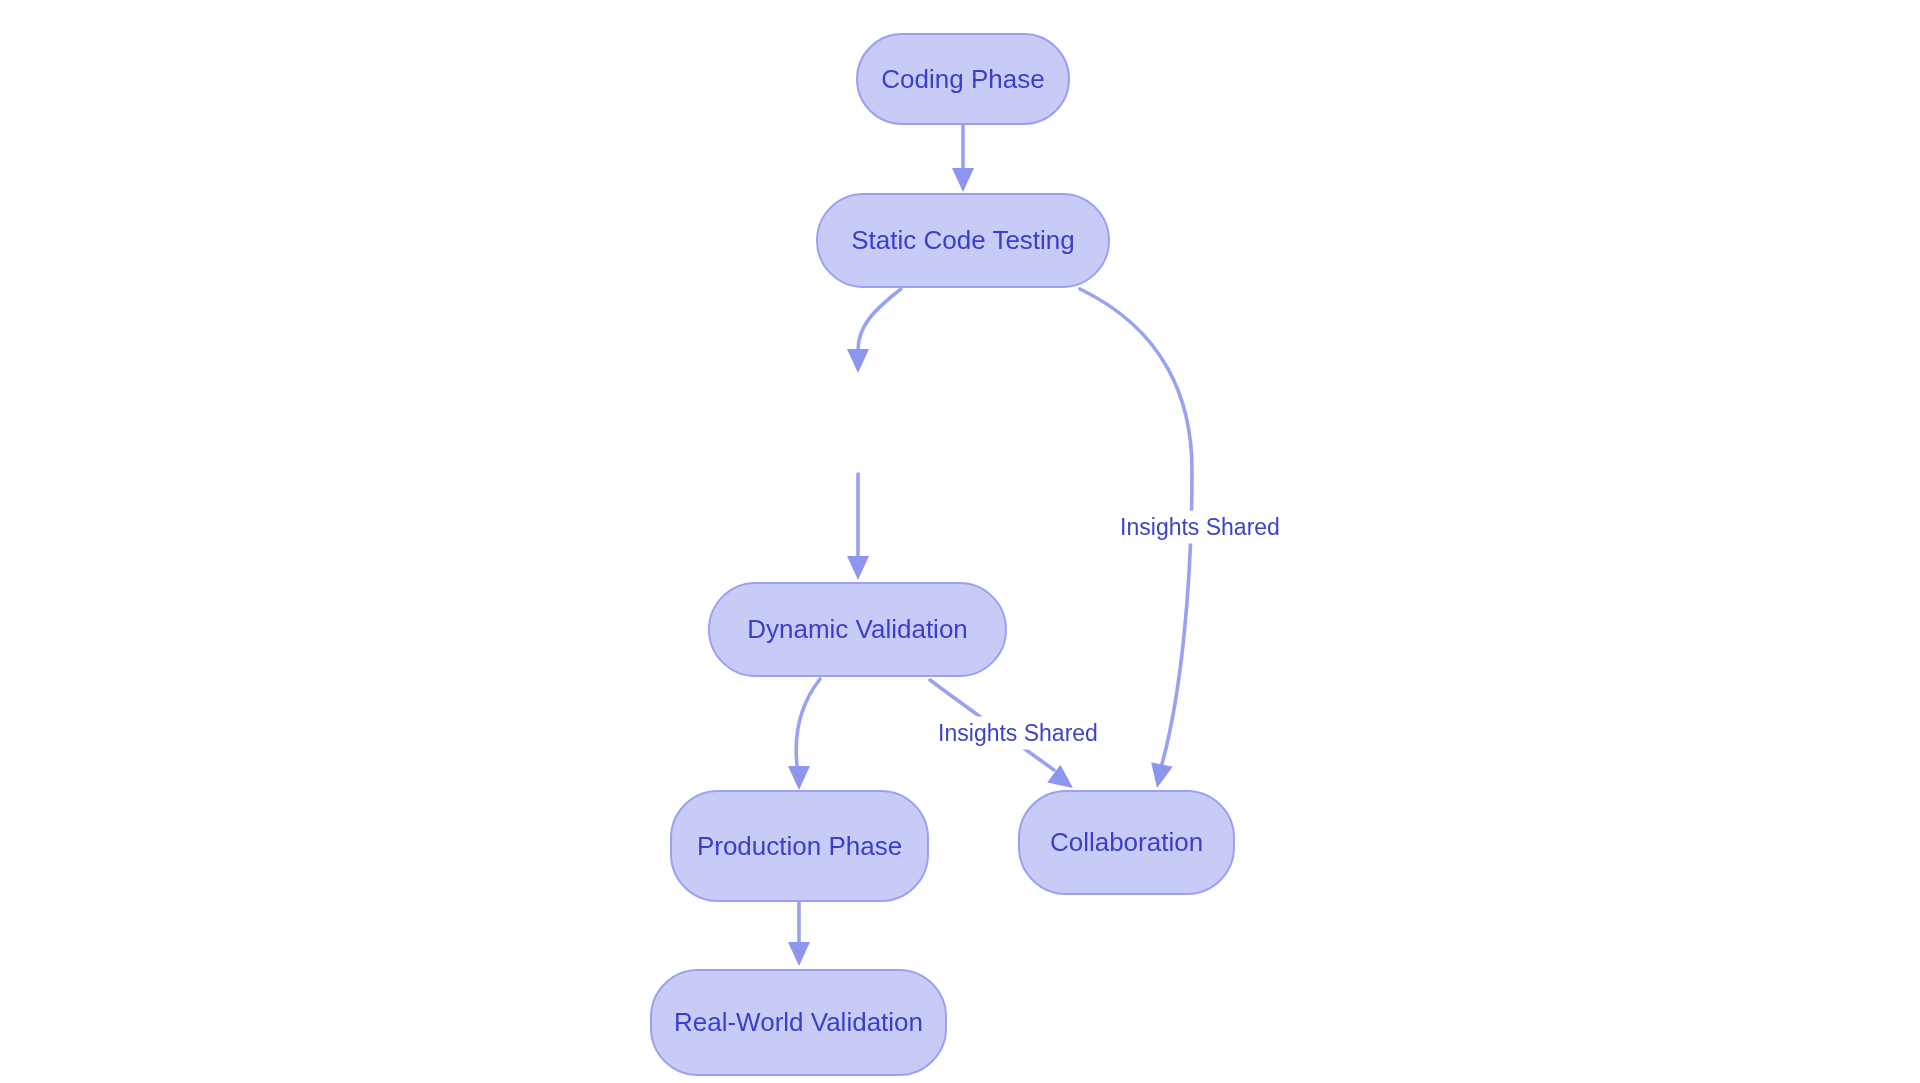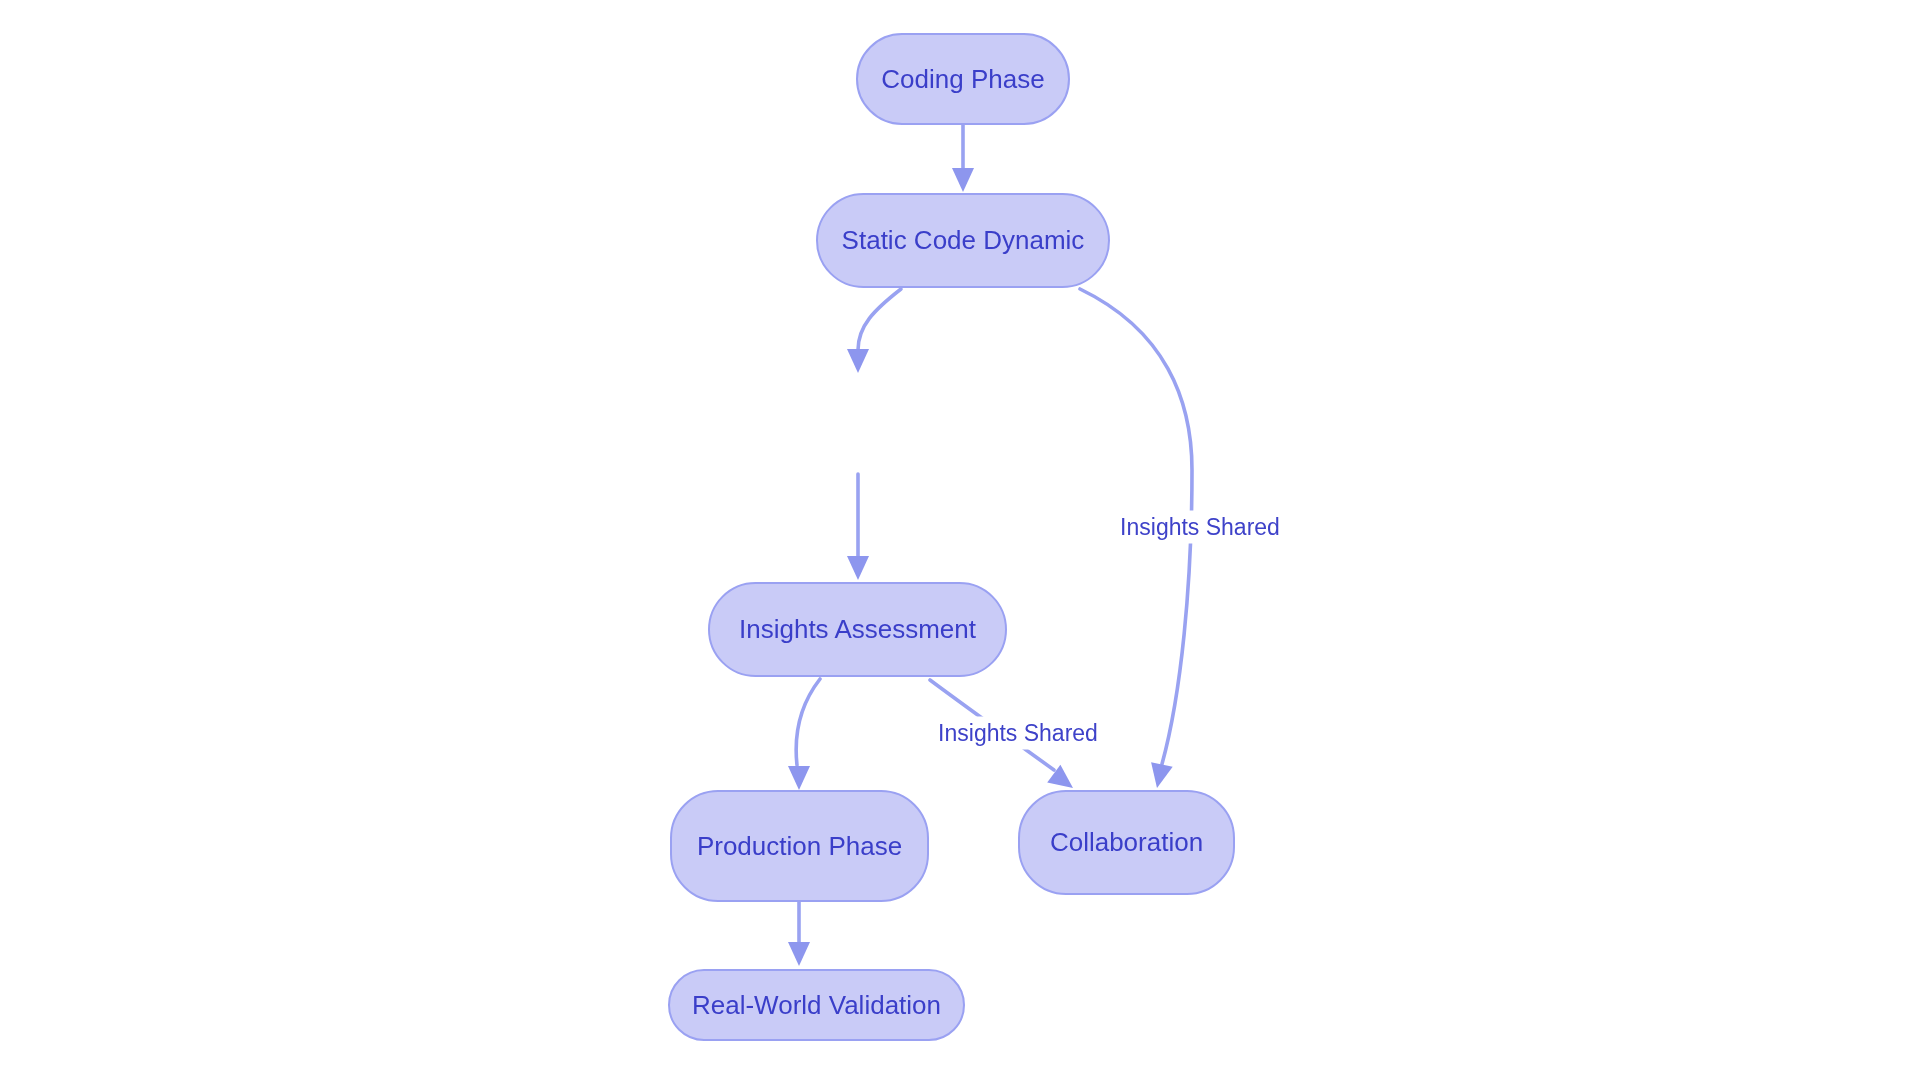--- a/index.html
+++ b/index.html
@@ -96,7 +96,7 @@
   </div>
 
   <div class="node" style="left:816px; top:193px; width:294px; height:95px;">
-    <span>Static Code Dynamic</span>
+    <span>Static Code Testing</span>
   </div>
 
 

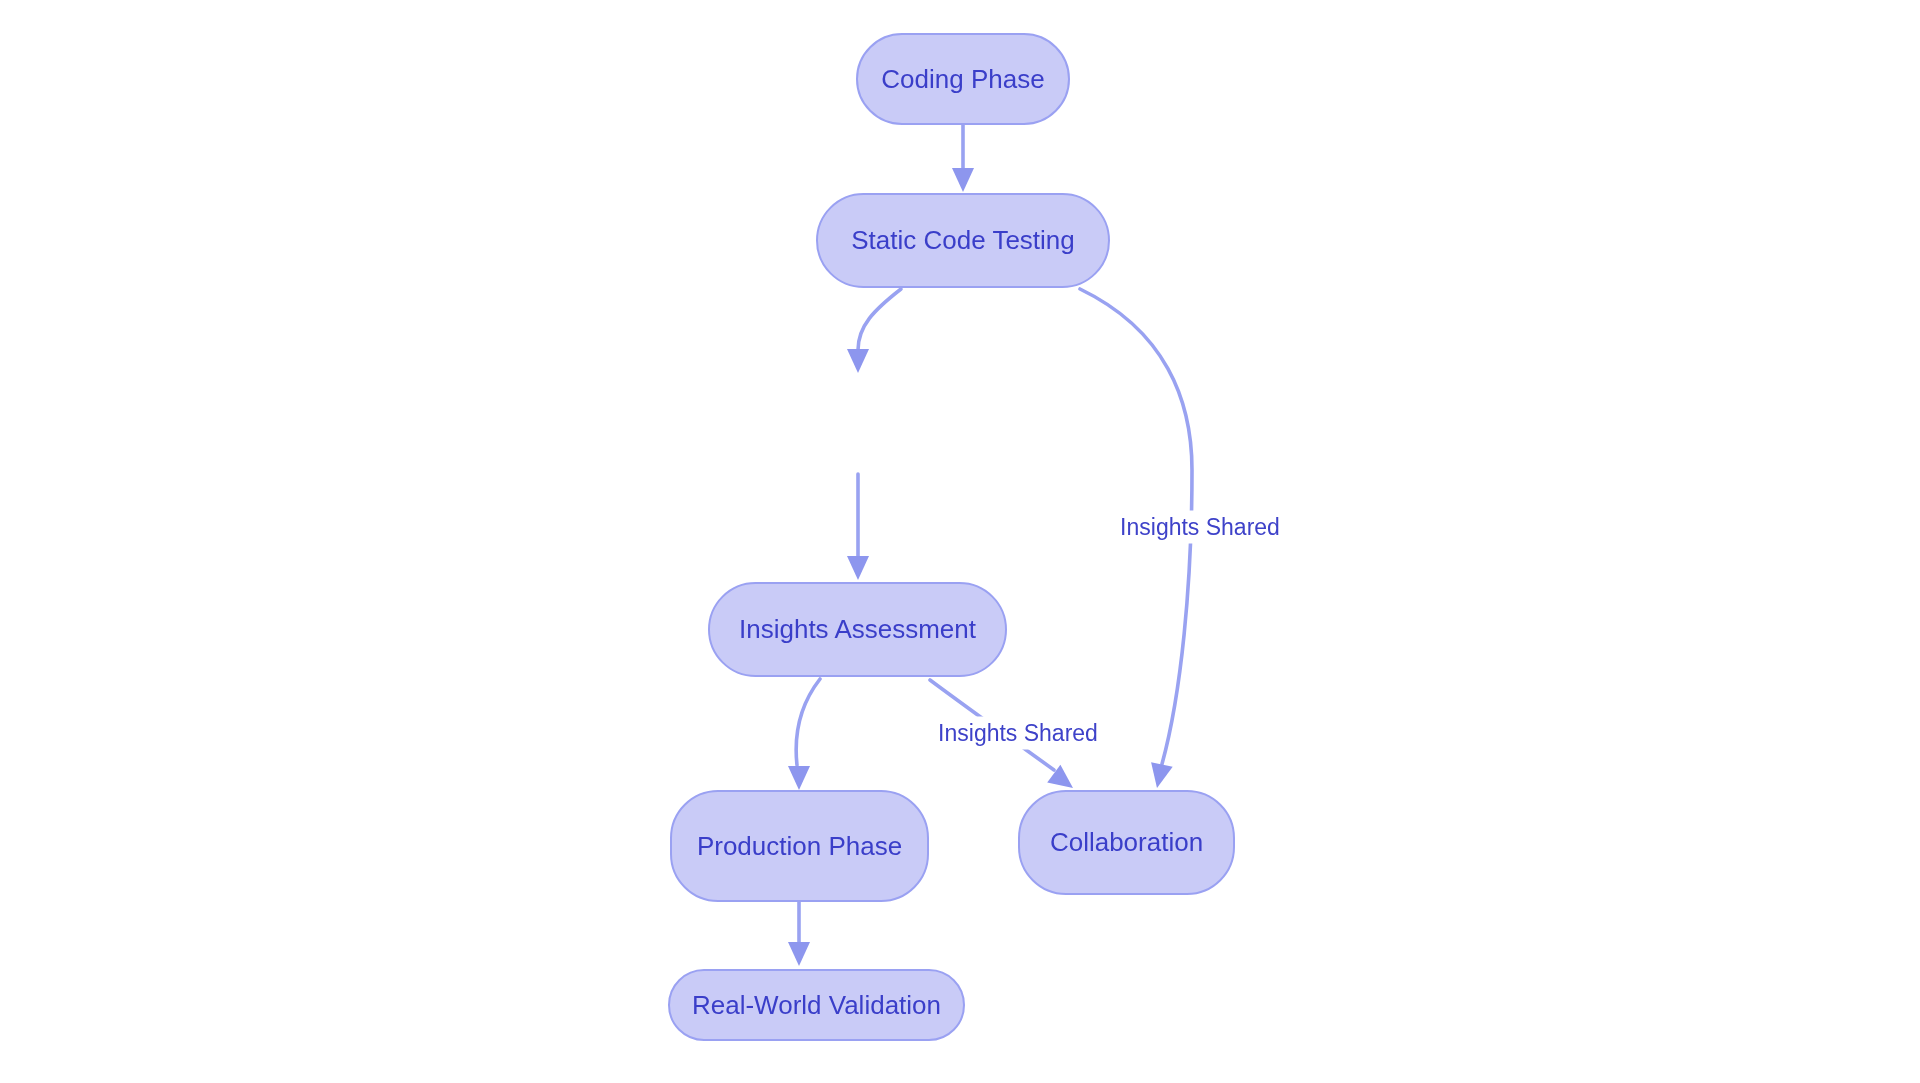--- a/index.html
+++ b/index.html
@@ -101,7 +101,7 @@
 
 
   <div class="node" style="left:708px; top:582px; width:299px; height:95px;">
-    <span>Insights Assessment</span>
+    <span>Dynamic Validation</span>
   </div>
 
   <div class="node" style="left:670px; top:790px; width:259px; height:112px;">

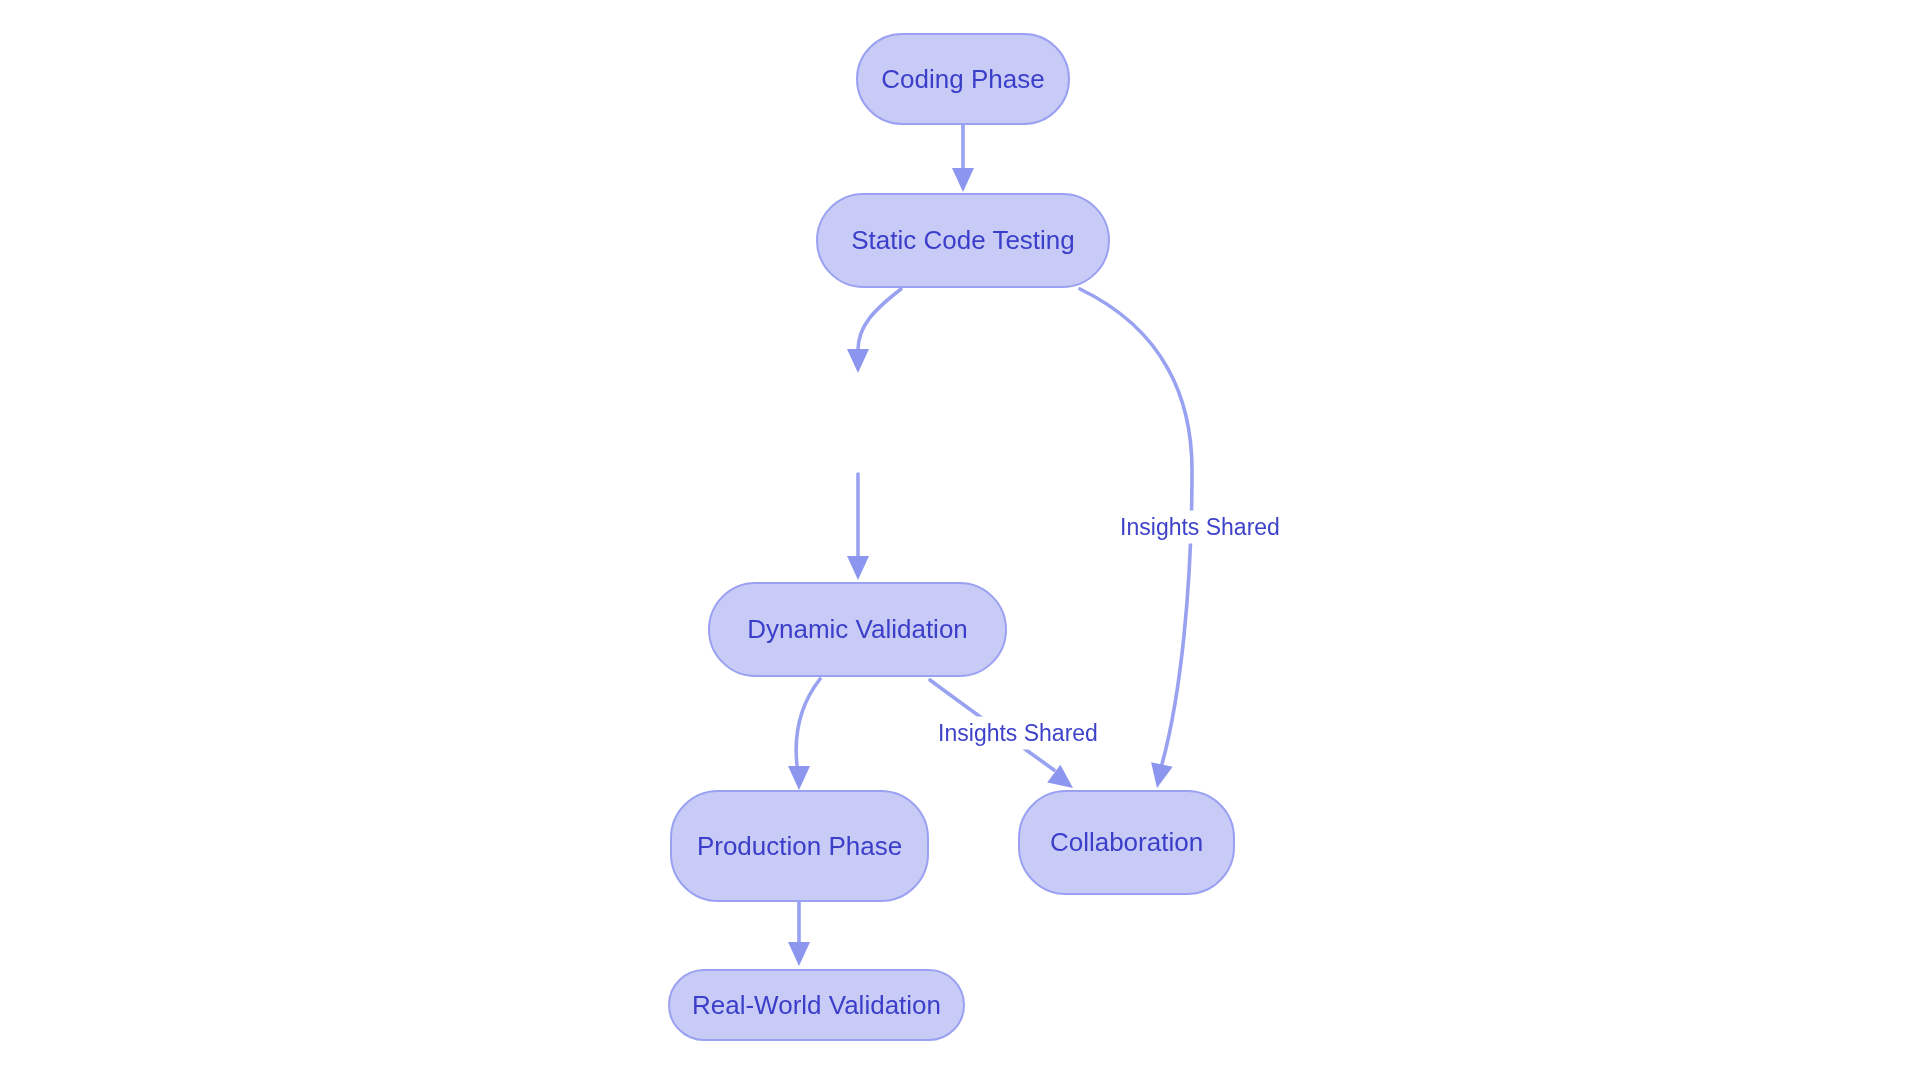--- a/index.html
+++ b/index.html
@@ -112,7 +112,7 @@
     <span>Collaboration</span>
   </div>
 
-  <div class="node" style="left:668px; top:969px; width:297px; height:72px;">
+  <div class="node" style="left:650px; top:969px; width:297px; height:107px;">
     <span>Real-World Validation</span>
   </div>
 

